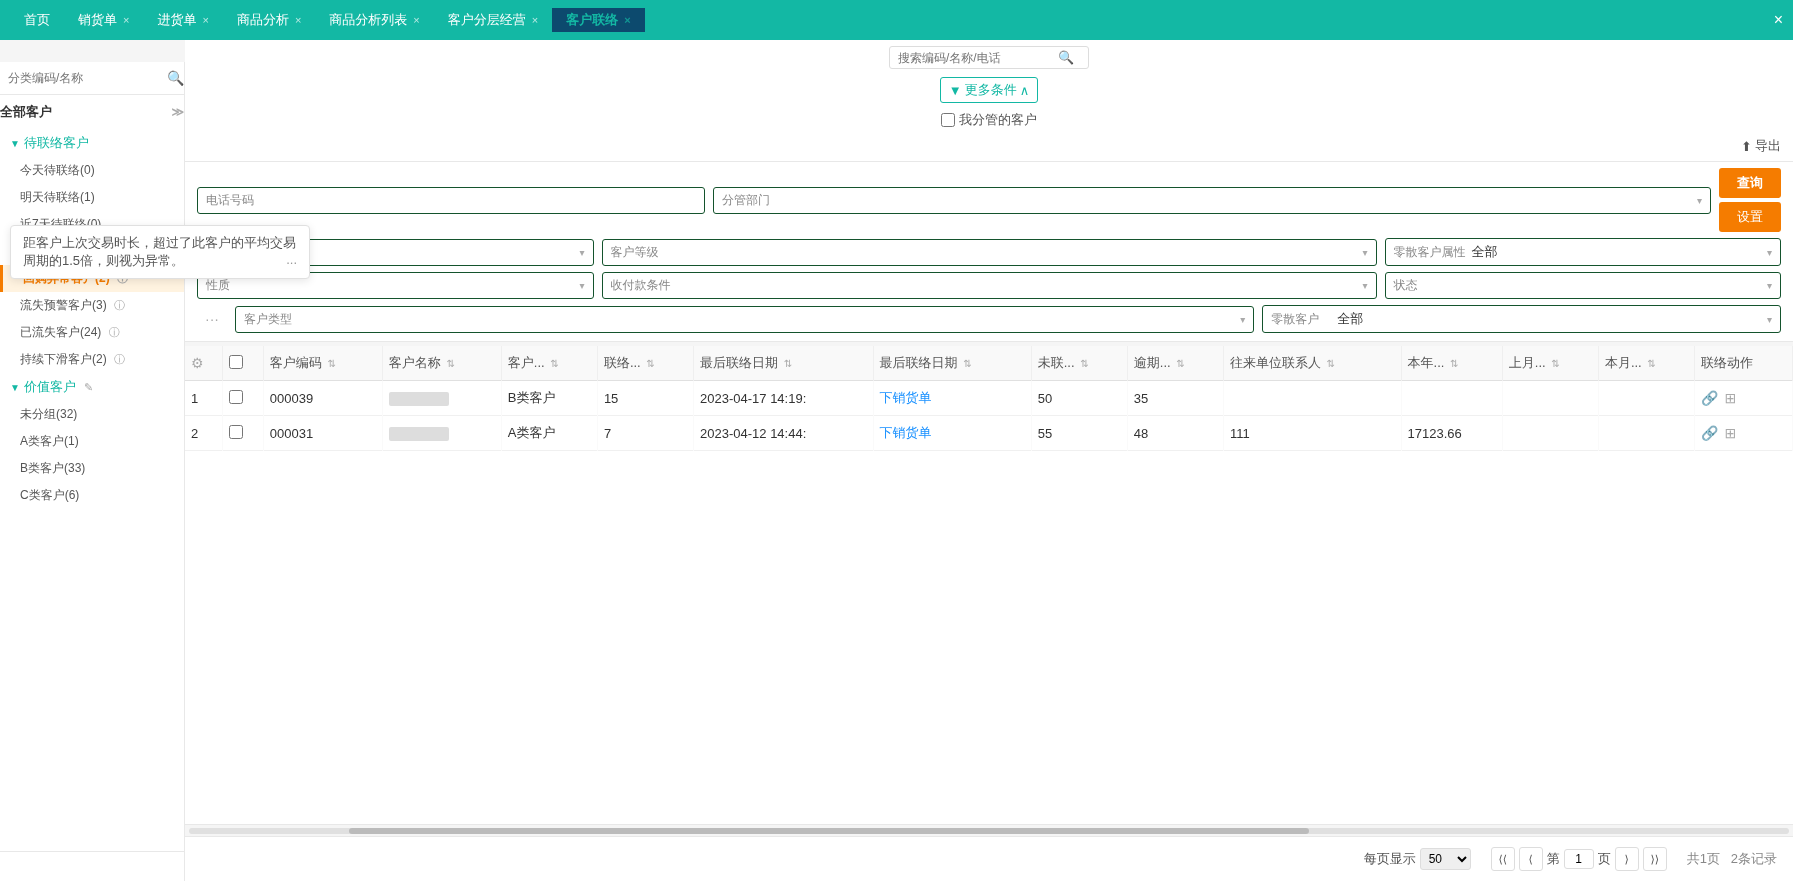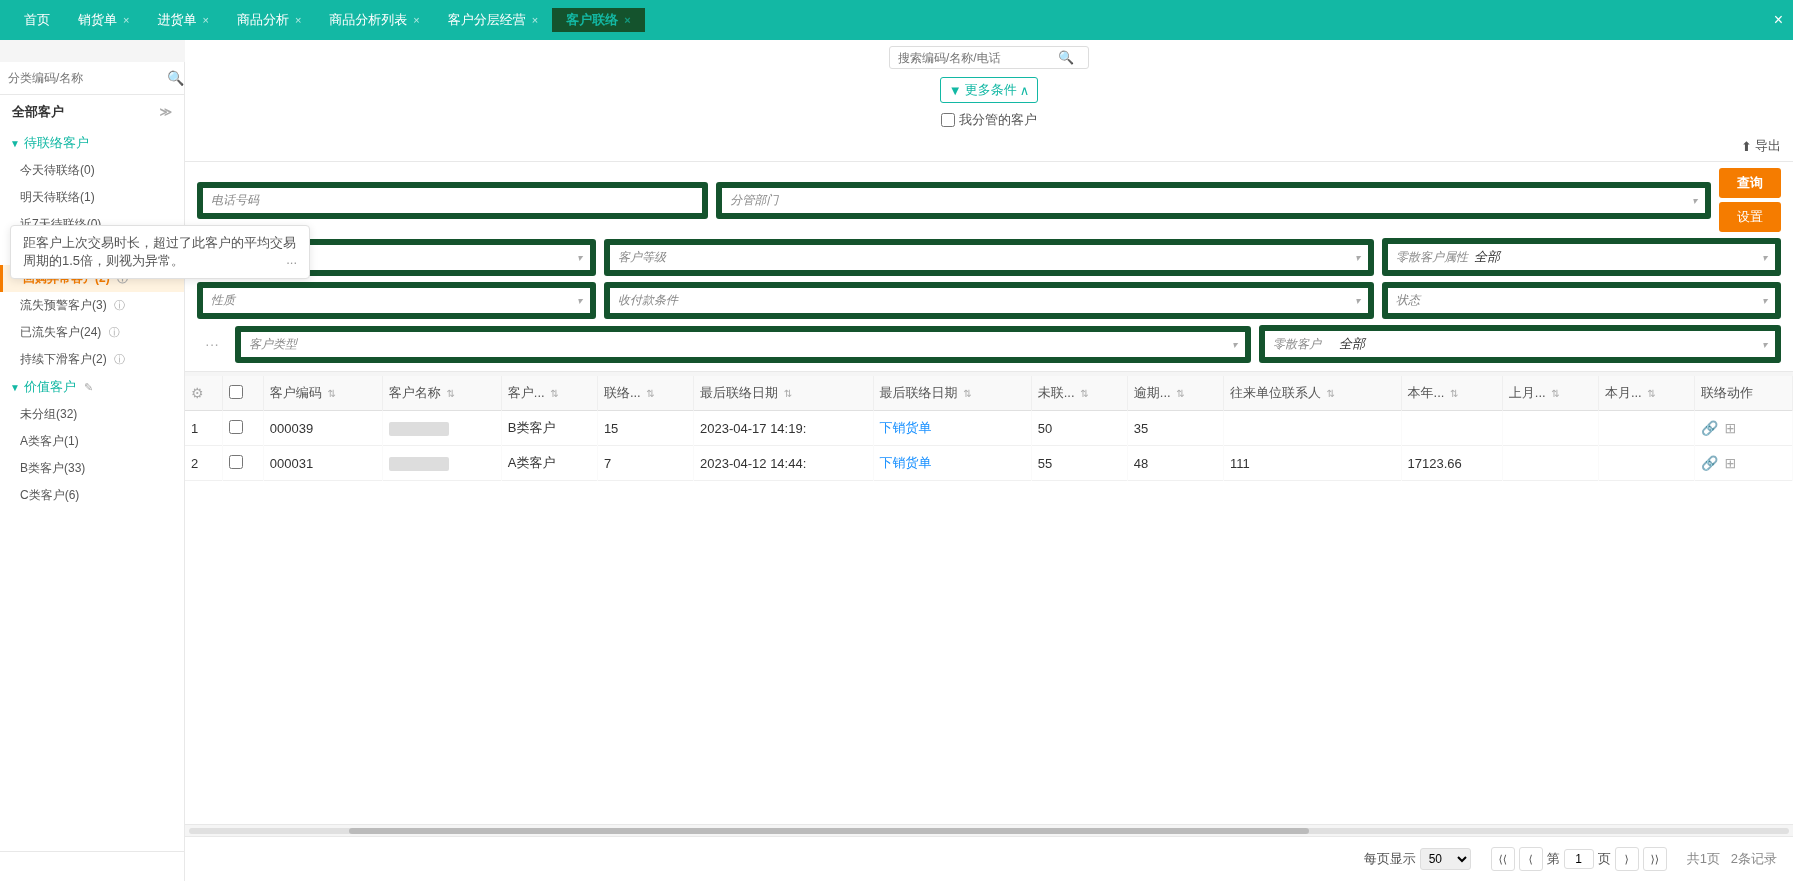--- a/index.html
+++ b/index.html
@@ -26,7 +26,7 @@
       white-space: nowrap;
     }
     .top-nav .nav-item.active {
-      background: #14532d;
+      background: #0c4a6e;
       color: #13b8a4;
       font-weight: bold;
     }

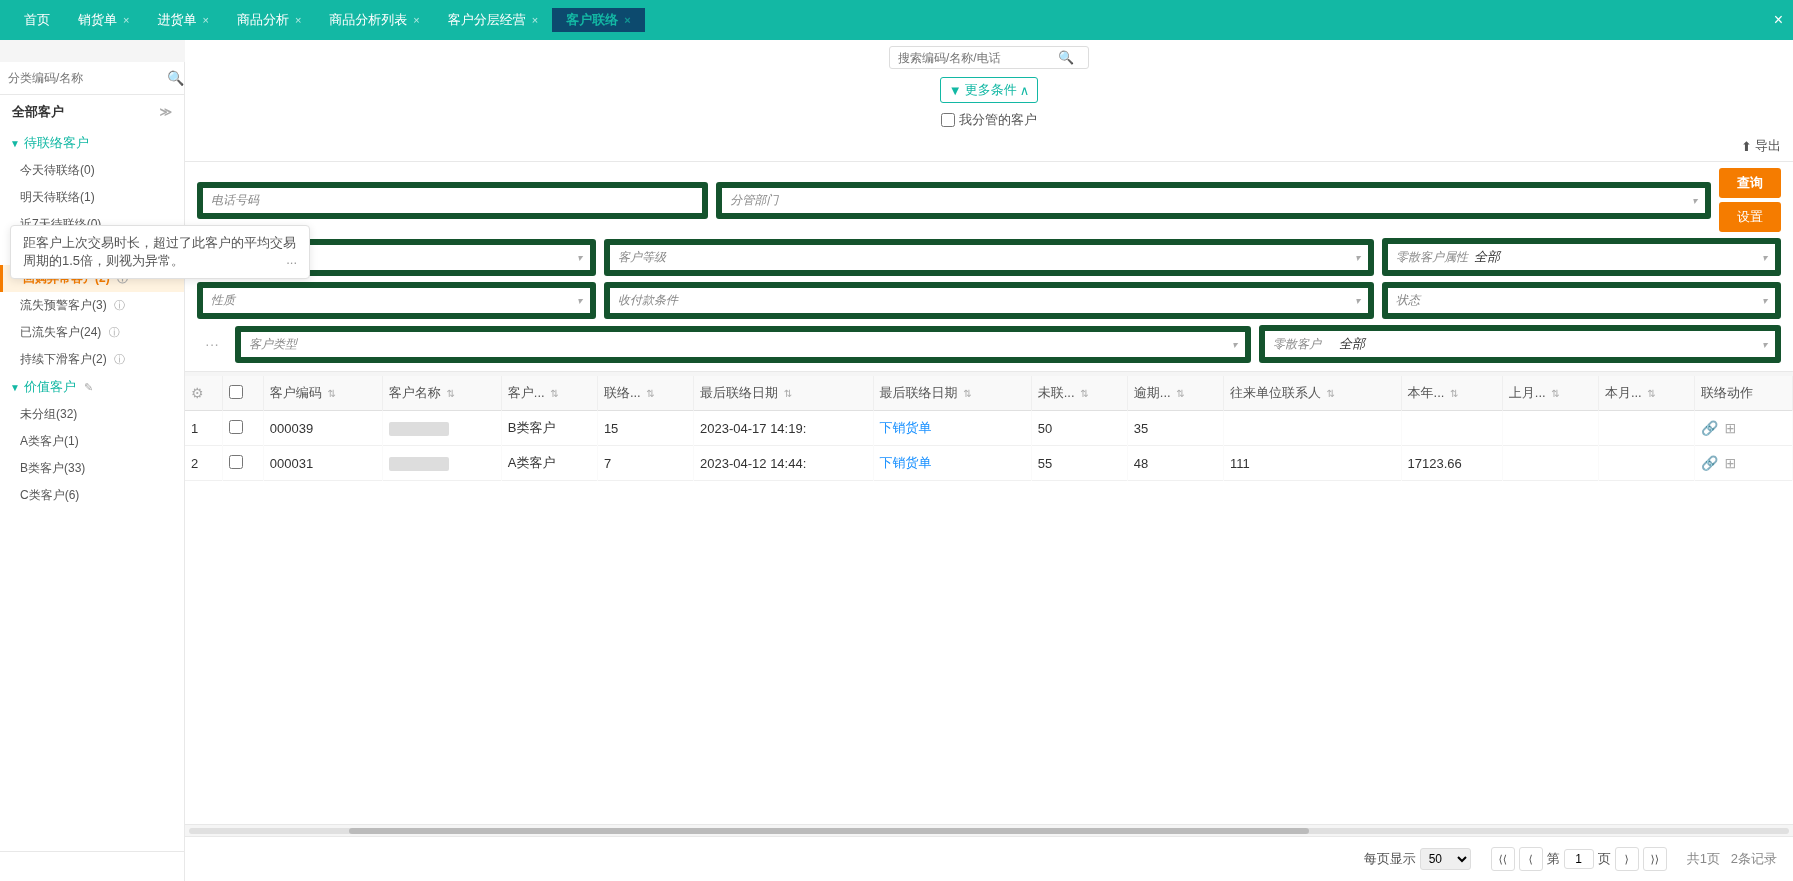--- a/index.html
+++ b/index.html
@@ -79,7 +79,7 @@
 
     .sidebar-body { flex: 1; overflow-y: auto; }
     .sidebar-section-title {
-      padding: 8px 12px;
+      padding: 8px 0;
       font-weight: bold;
       color: #333;
       display: flex;

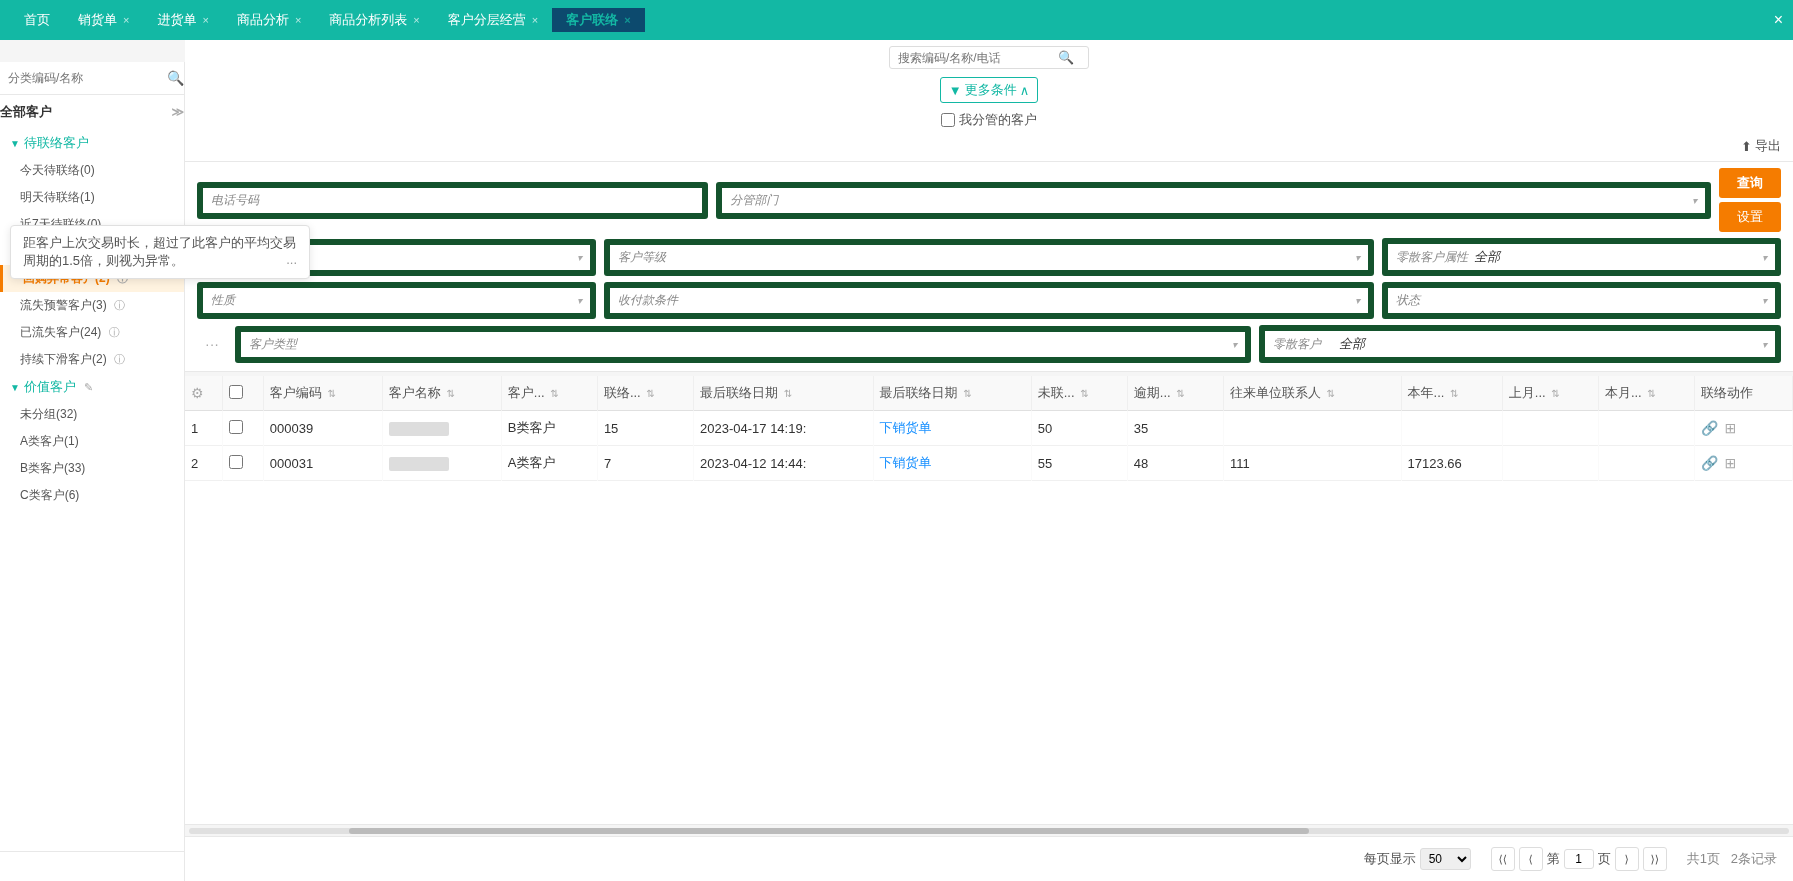--- a/index.html
+++ b/index.html
@@ -204,11 +204,10 @@
       display: flex;
       align-items: center;
       flex: 1;
-      border: 6px solid #14532d;
+      border: 1px solid #14532d;
       border-radius: 3px;
       padding: 4px 8px;
       min-width: 200px;
-      font-style: italic;
     }
     .filter-field label {
       color: #888;

